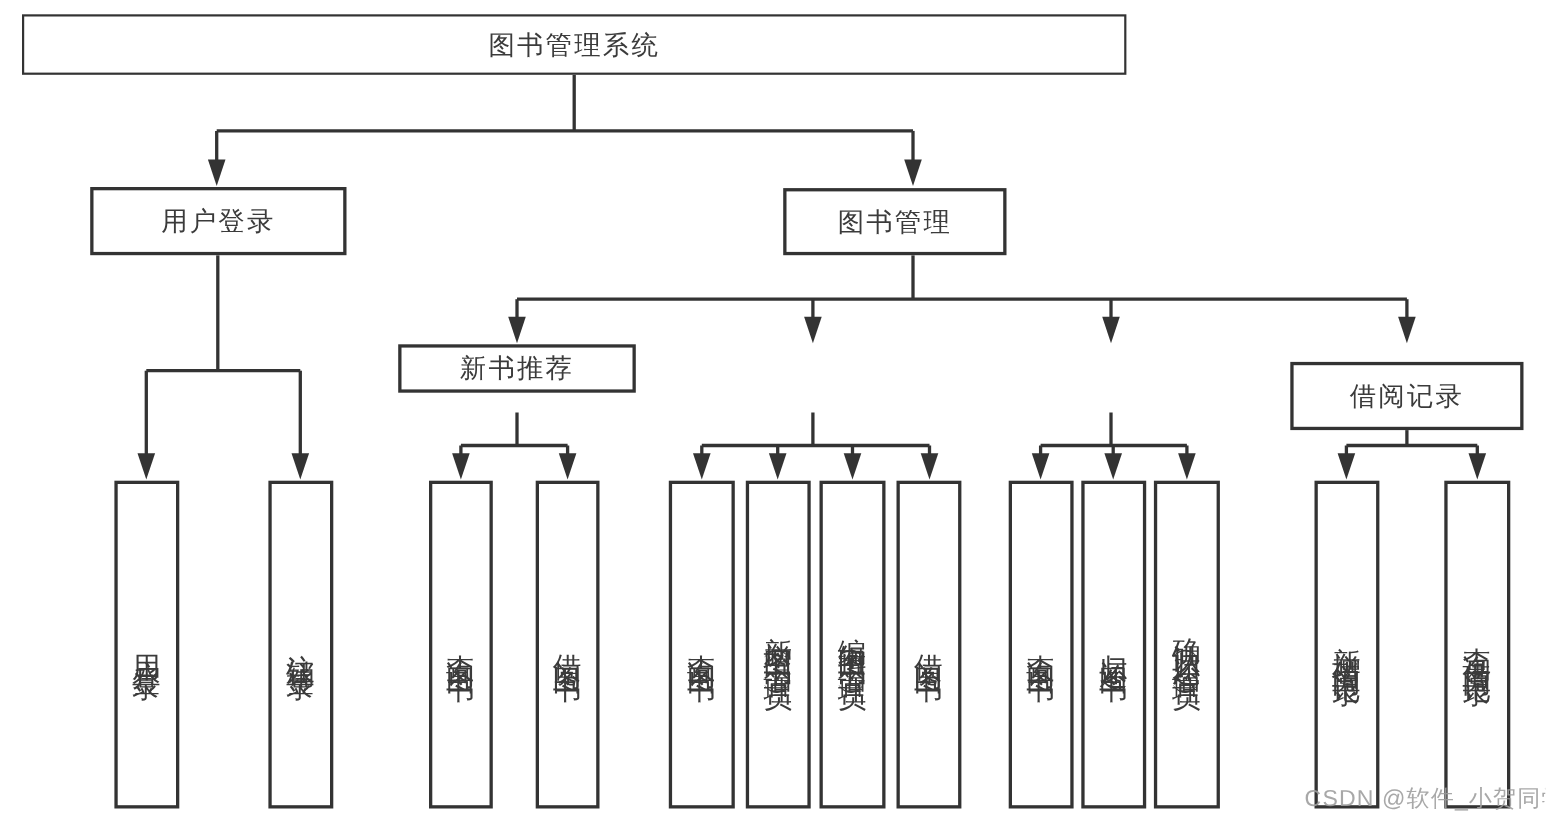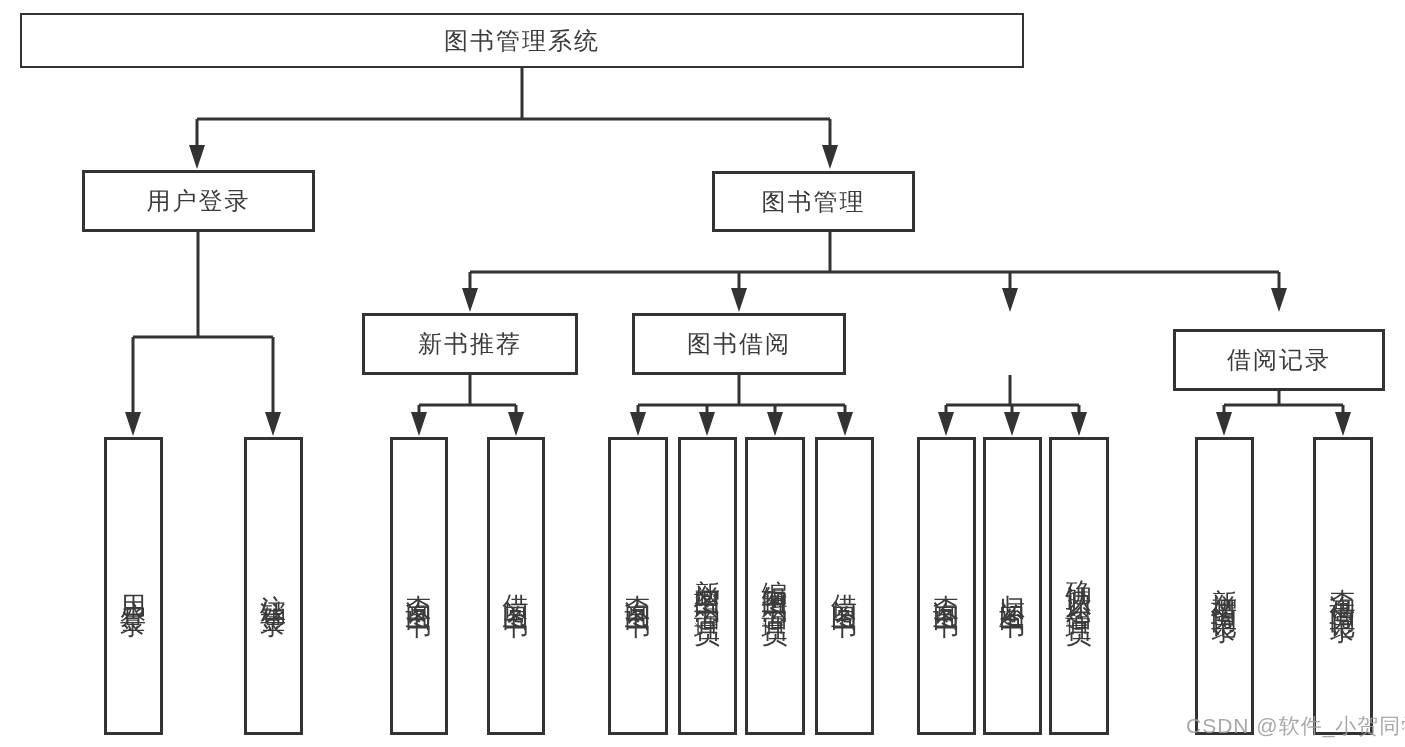--- a/index.html
+++ b/index.html
@@ -124,7 +124,7 @@
     <span>图书管理</span>
   </div>
 
-  <div class="node hnode" style="left:362px;top:313px;width:216px;height:62px">
+  <div class="node hnode" style="left:362px;top:313px;width:216px;height:44px">
     <span>新书推荐</span>
   </div>
   <div class="node hnode" style="left:632px;top:313px;width:214px;height:62px">

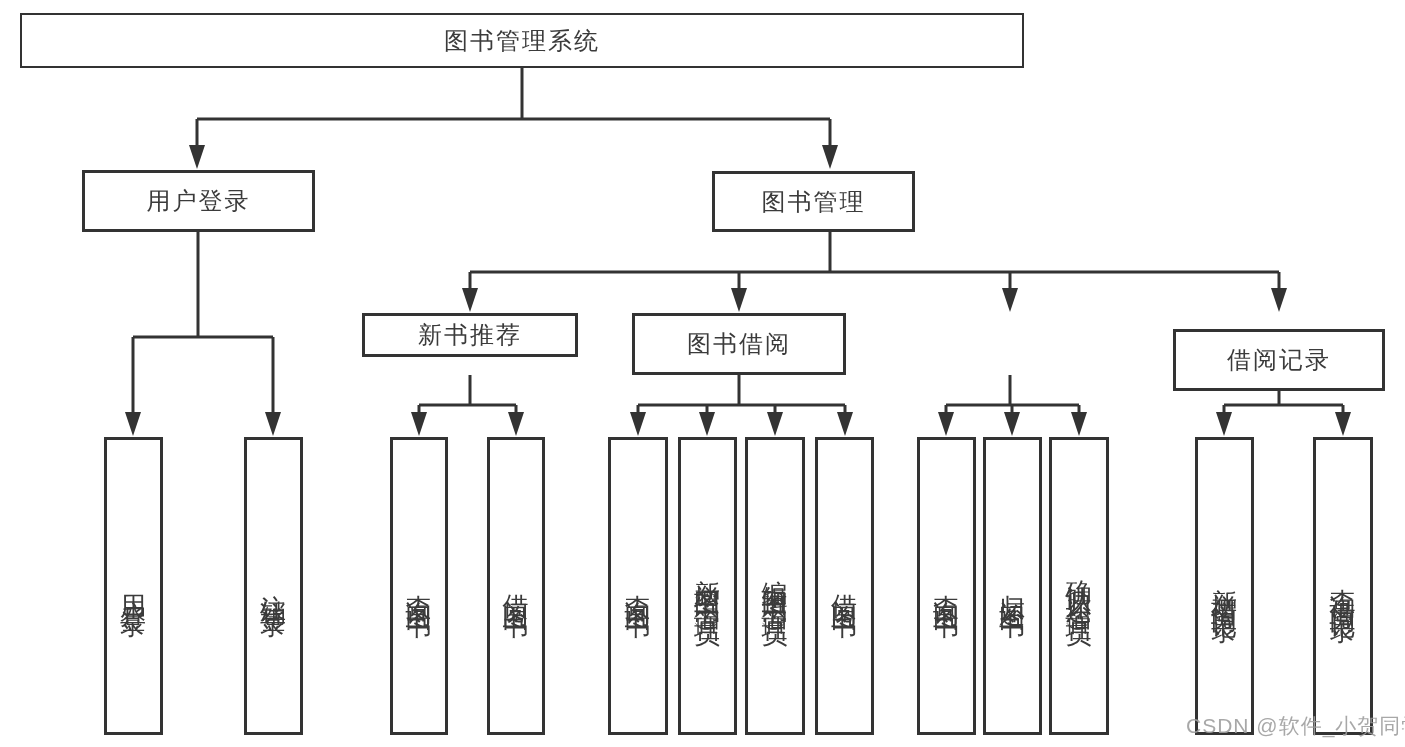--- a/index.html
+++ b/index.html
@@ -127,9 +127,6 @@
   <div class="node hnode" style="left:362px;top:313px;width:216px;height:44px">
     <span>新书推荐</span>
   </div>
-  <div class="node hnode" style="left:632px;top:313px;width:214px;height:62px">
-    <span>图书借阅</span>
-  </div>
   <div class="node hnode" style="left:1173px;top:329px;width:212px;height:62px">
     <span>借阅记录</span>
   </div>

